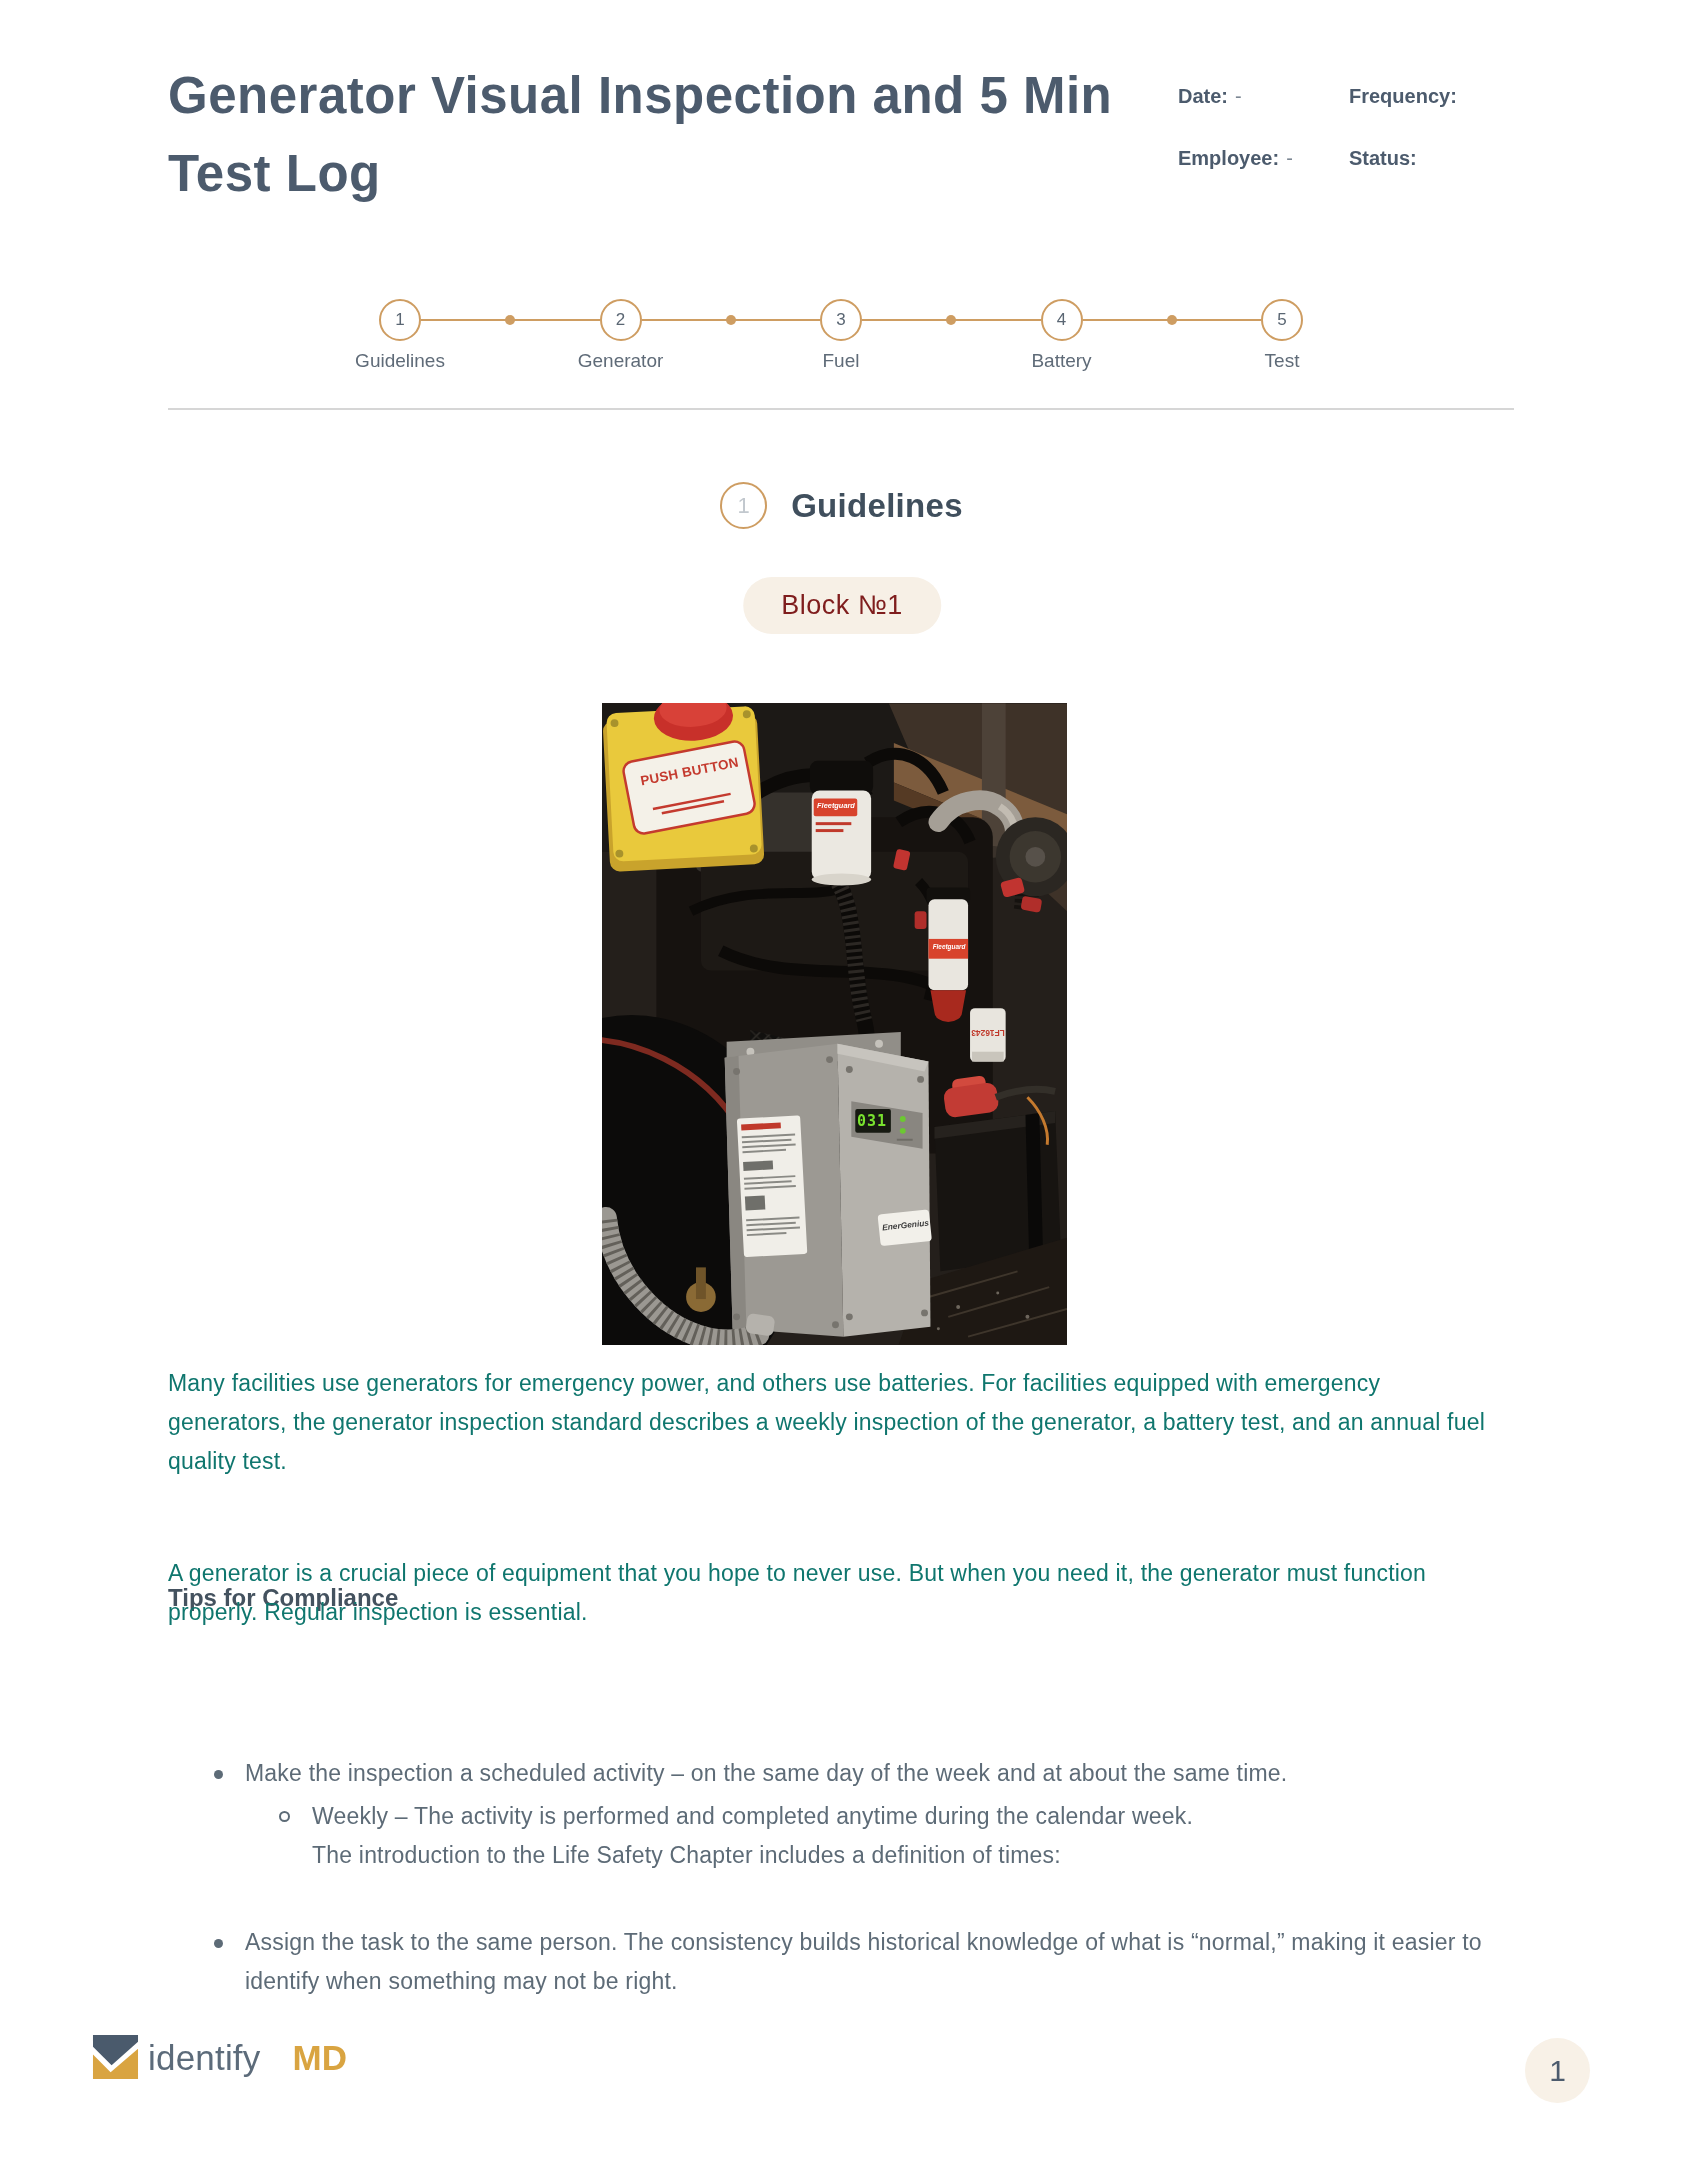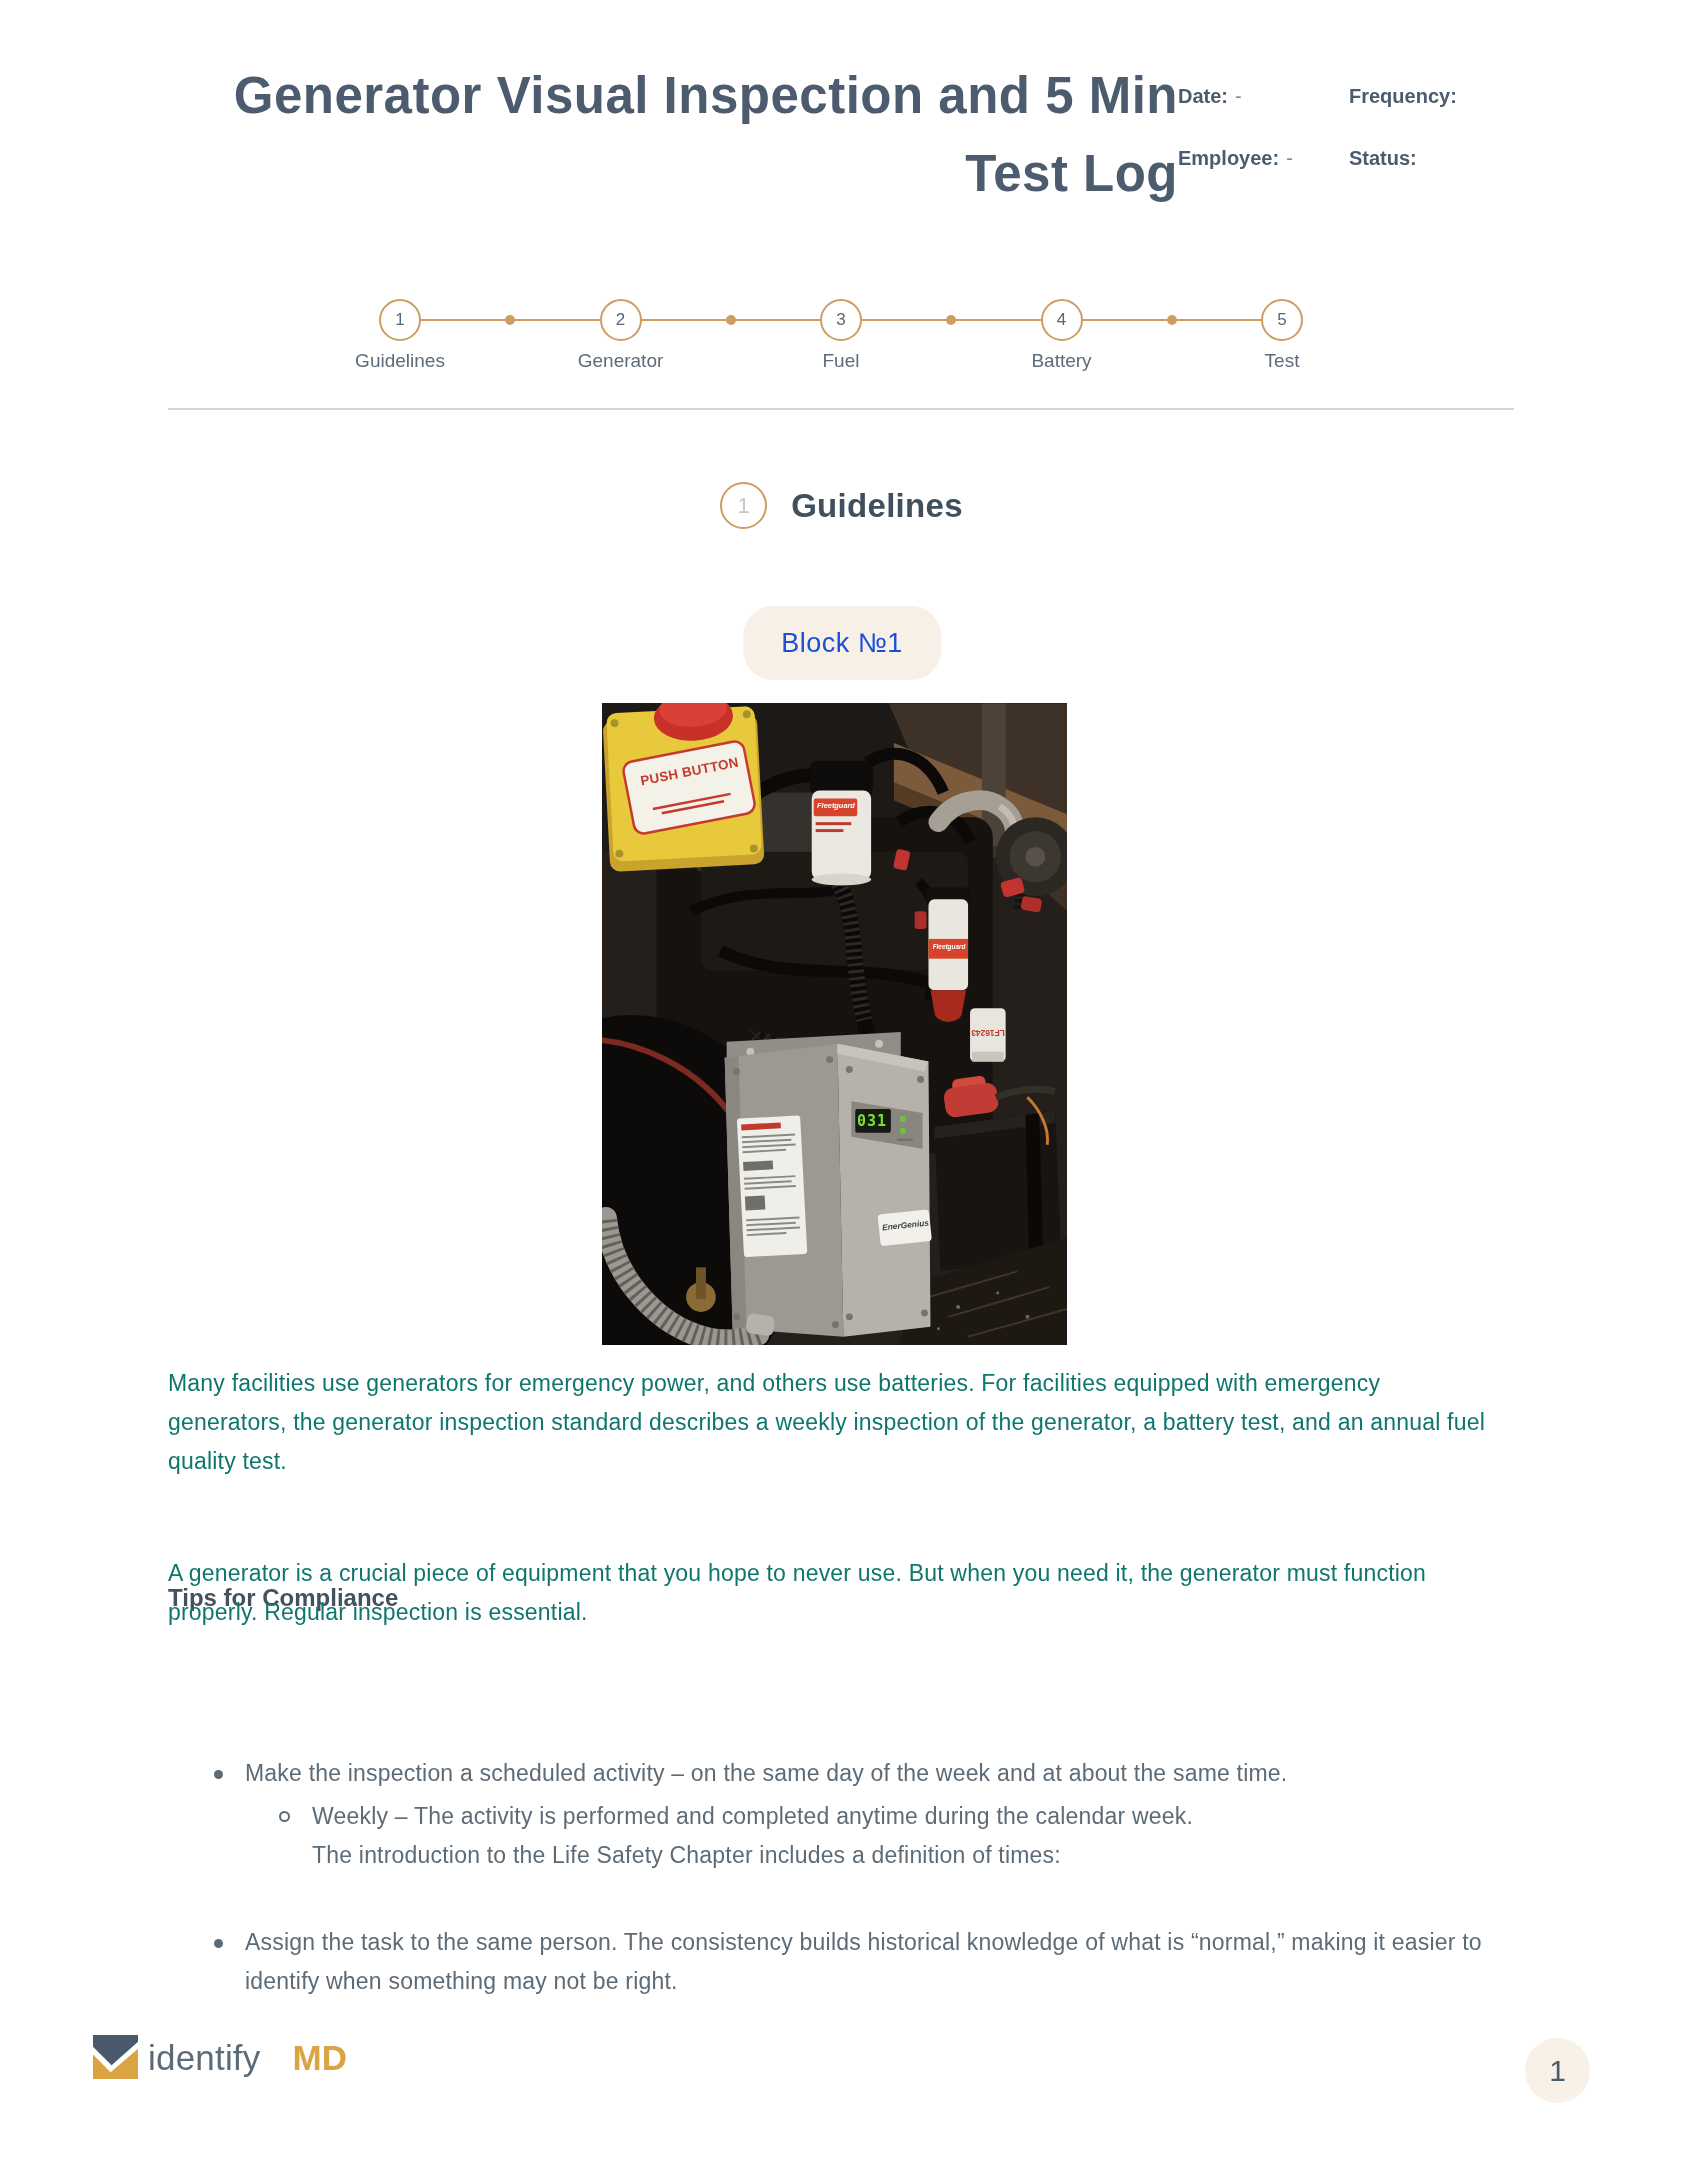--- a/index.html
+++ b/index.html
@@ -8,7 +8,7 @@
 
   
   .title{position:absolute;left:168px;top:57px;width:1010px;font-size:51px;line-height:1.52;
-         font-weight:700;color:#4C5B6D;letter-spacing:0.5px;text-align:right;}
+         font-weight:700;color:#4C5B6D;letter-spacing:0.5px;}
   .meta{position:absolute;left:1178px;top:85px;display:grid;grid-template-columns:171px 218px;
         row-gap:39px;font-size:20px;color:#4C5B6D;}
   .meta-item{white-space:nowrap;}

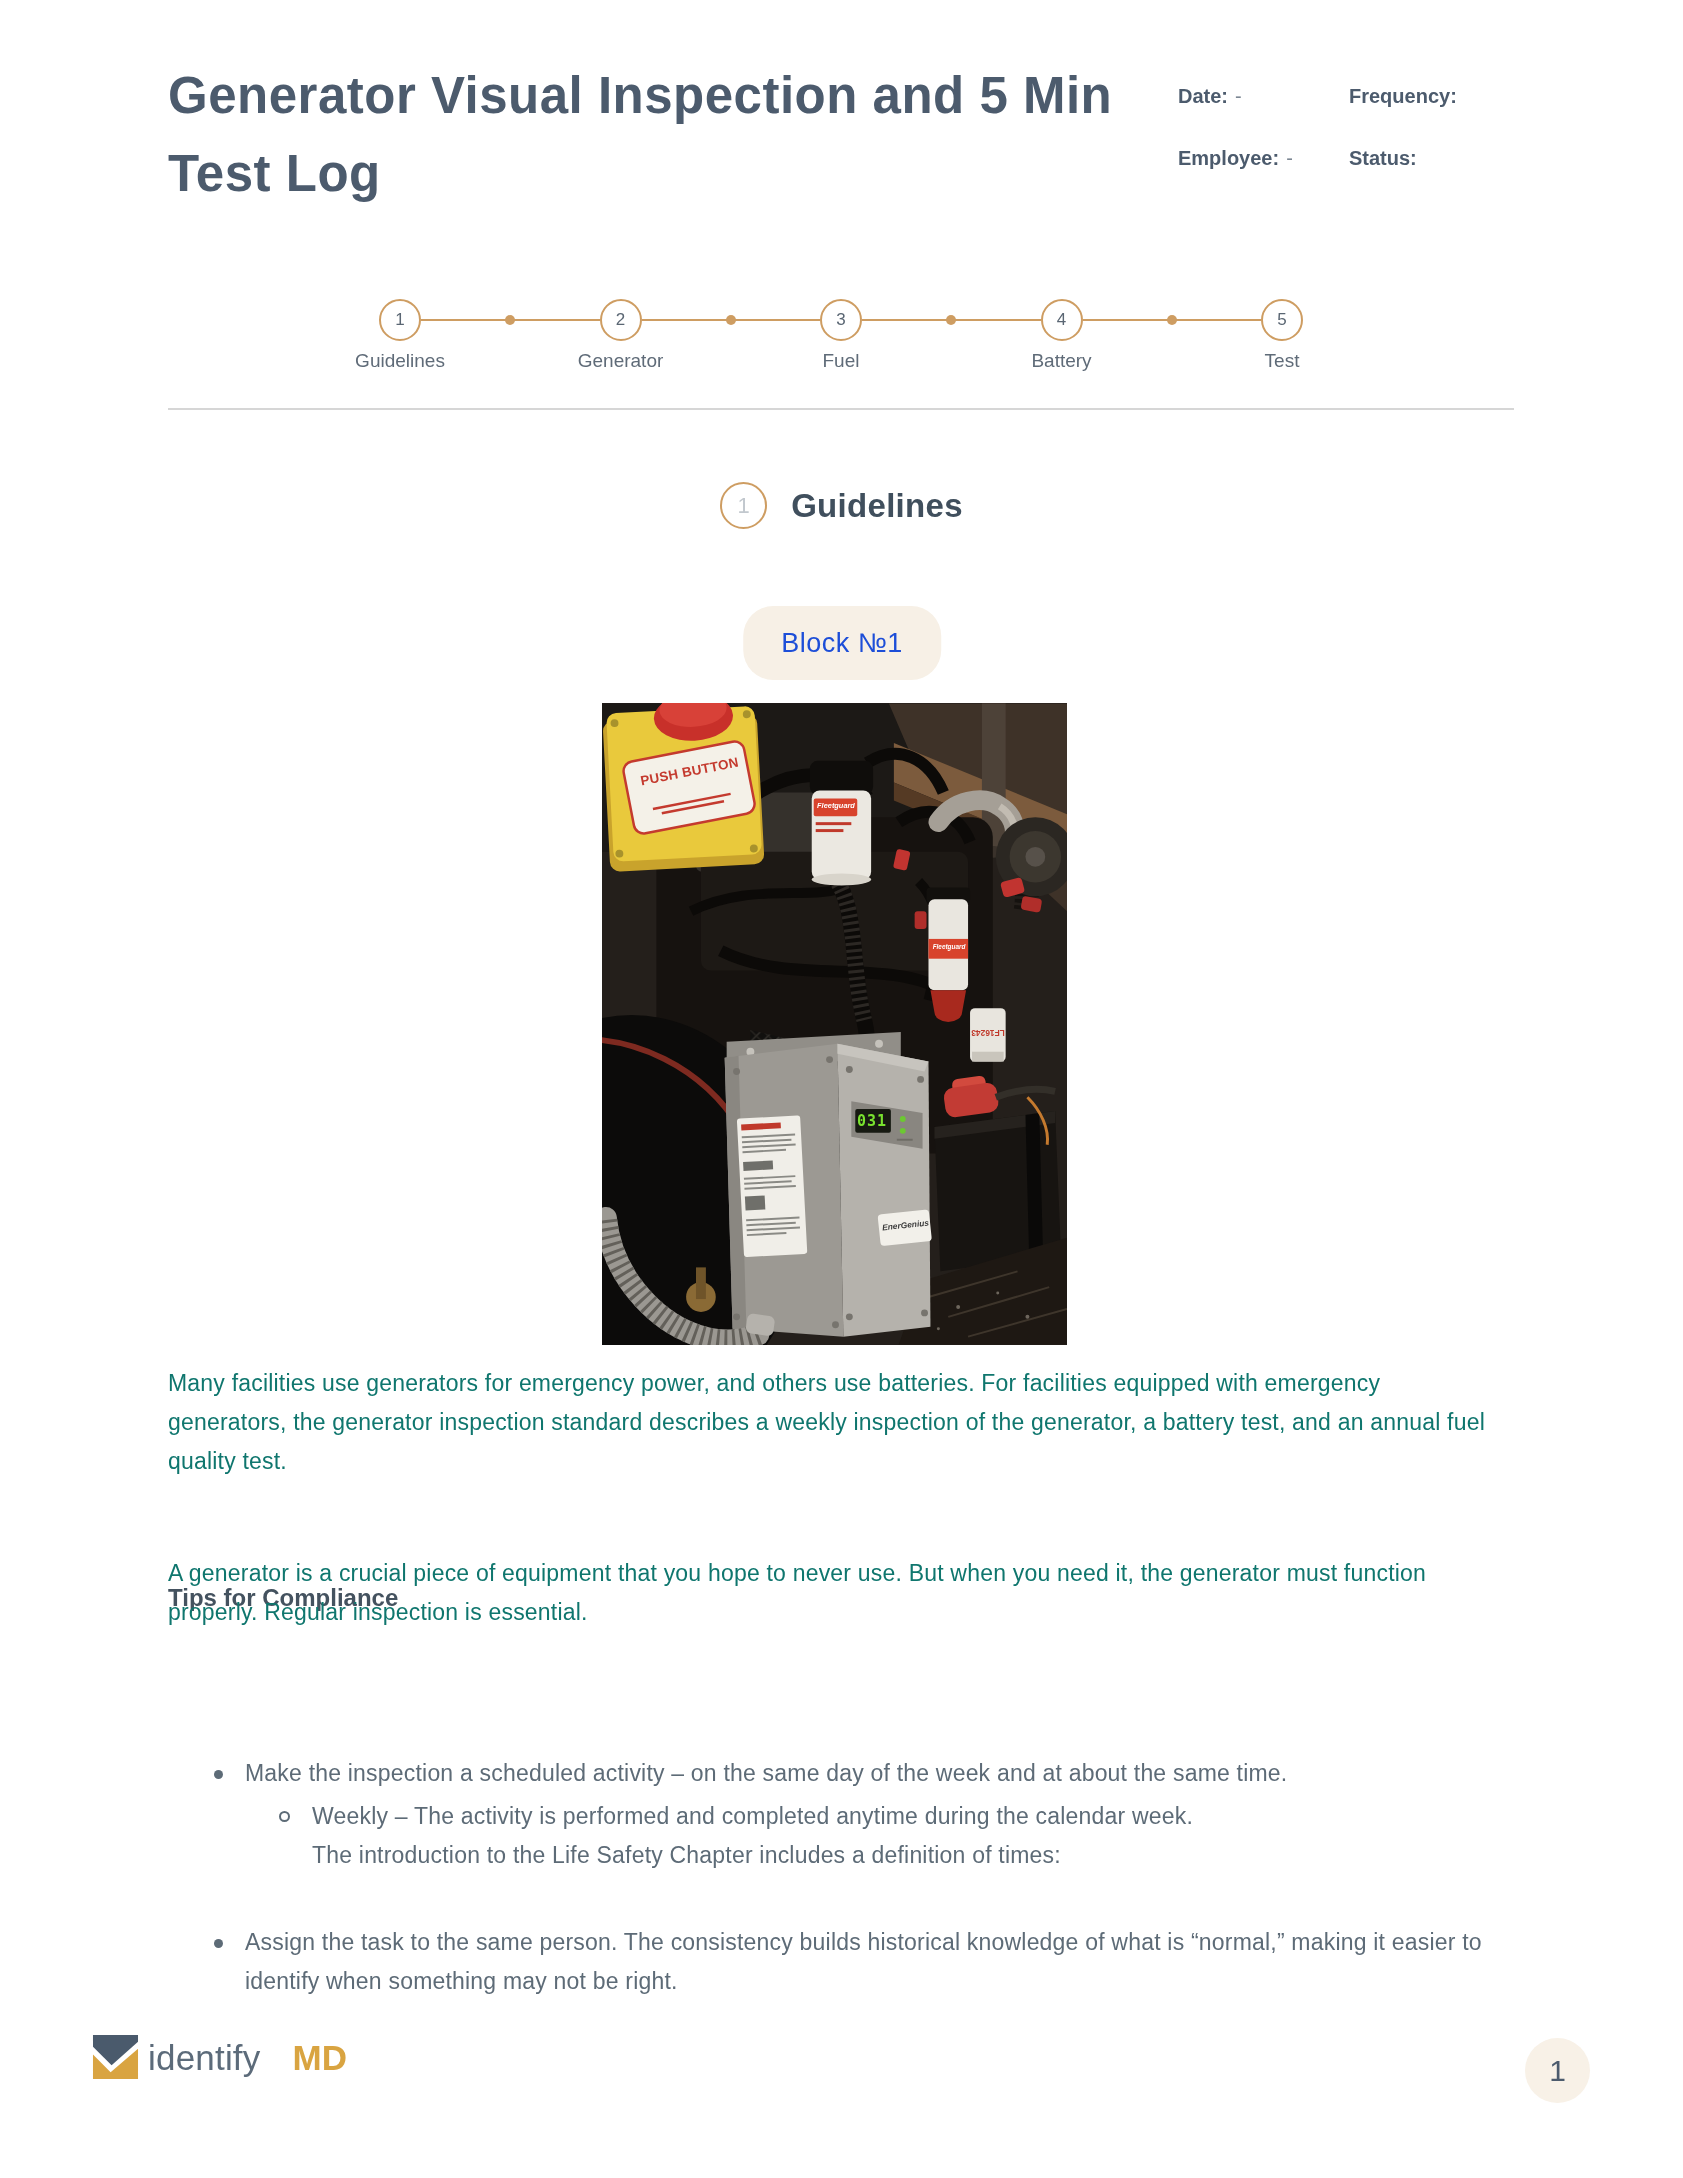--- a/index.html
+++ b/index.html
@@ -34,9 +34,9 @@
   .section-num{width:47px;height:47px;border:2px solid #CE9D62;border-radius:50%;box-sizing:border-box;
                display:flex;align-items:center;justify-content:center;font-size:22px;color:#c2c8ce;}
   .section-title{font-size:33px;font-weight:700;color:#404F5D;letter-spacing:0.3px;}
-  .badge{position:absolute;left:842px;top:606px;transform:translateX(-50%);background:#F7F0E6;
-         border-radius:30px;padding:0 38px;height:74px;display:flex;align-items:center;
-         font-size:27px;color:#1d4ed8;letter-spacing:0.5px;white-space:nowrap;}
+  .badge{position:absolute;left:842px;top:577px;transform:translateX(-50%);background:#F7F0E6;
+         border-radius:30px;padding:0 38px;height:57px;display:flex;align-items:center;
+         font-size:27px;color:#7f1d1d;letter-spacing:0.5px;white-space:nowrap;}
 
   
   .photo{position:absolute;left:602px;top:703px;width:465px;height:642px;overflow:hidden;background:#241f1b;}

